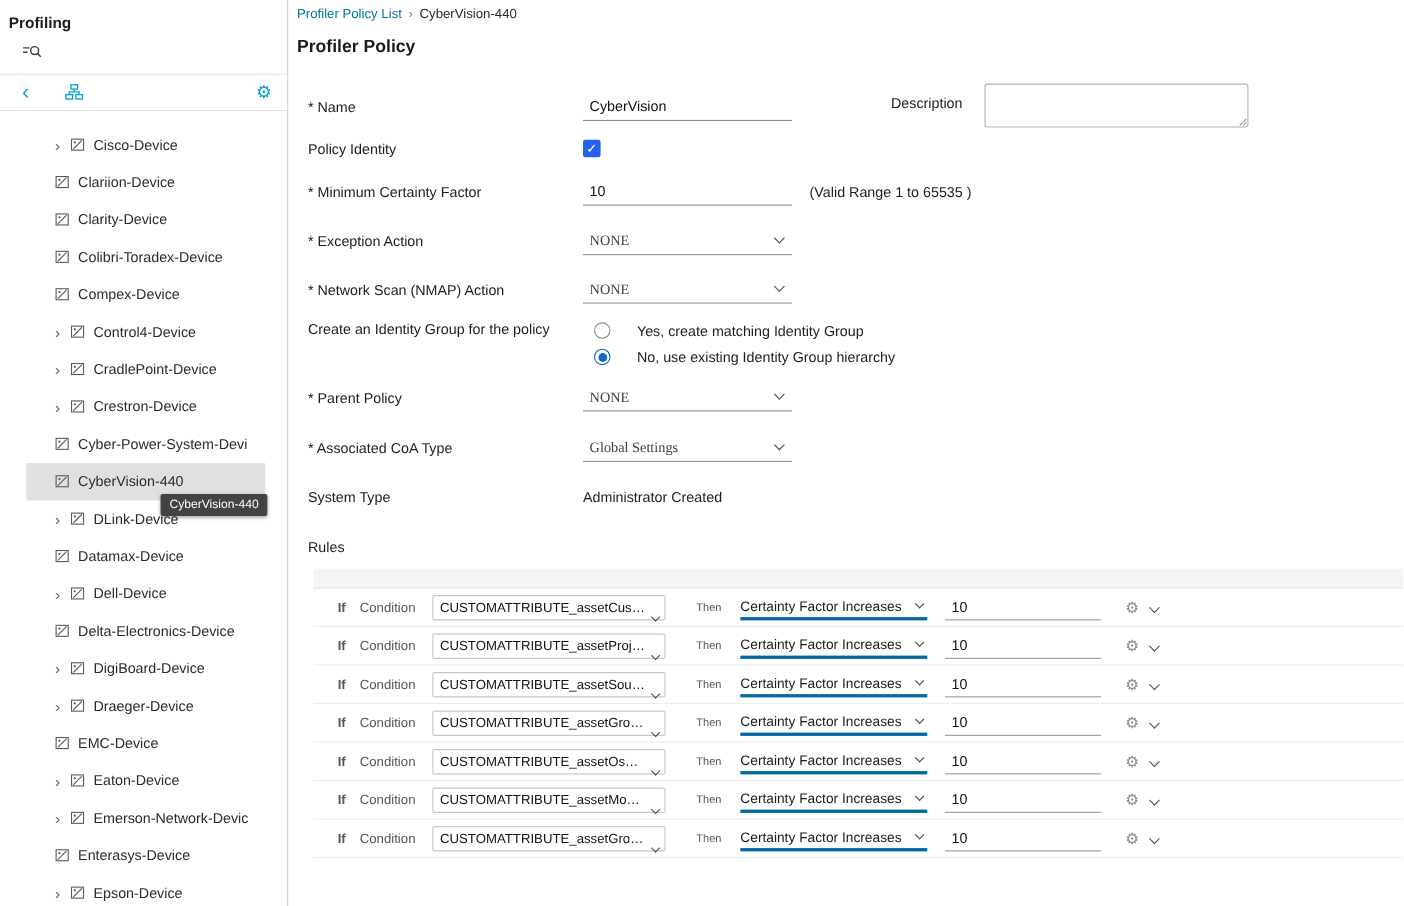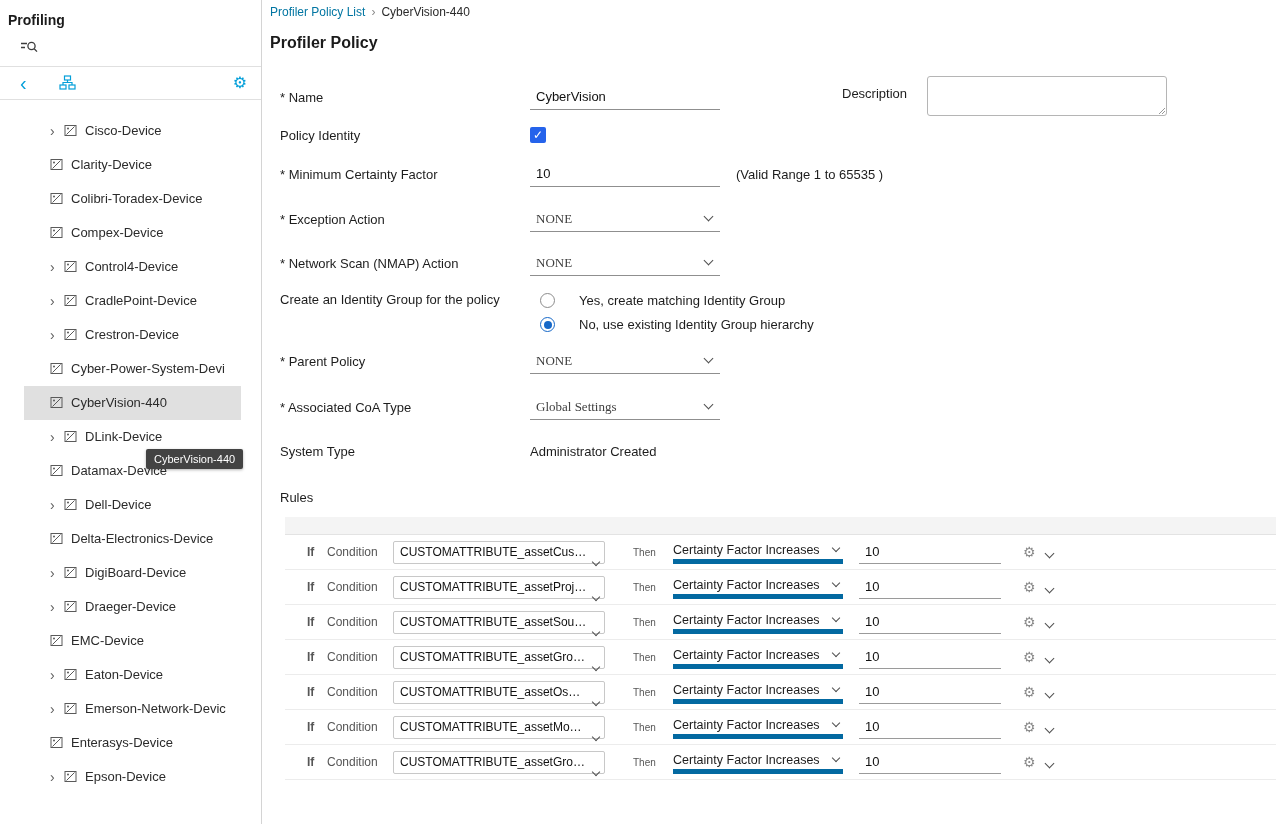--- a/index.html
+++ b/index.html
@@ -71,7 +71,7 @@
   }
   .row-name { height: 30px; margin-bottom: 10px; }
   .desc-wrap { position: absolute; left: 540px; top: -6px; display: flex; gap: 20px; align-items: flex-start; }
-  .desc-label { padding-top: 10px; color: #1d1d1d; margin-left: 32px; }
+  .desc-label { padding-top: 10px; color: #1d1d1d; }
   .desc-area {
     width: 240px; height: 40px; border: 1px solid #b5b5b5; border-radius: 3px;
     resize: none; font-family: "Liberation Sans", sans-serif; font-size: 13px; padding: 4px;

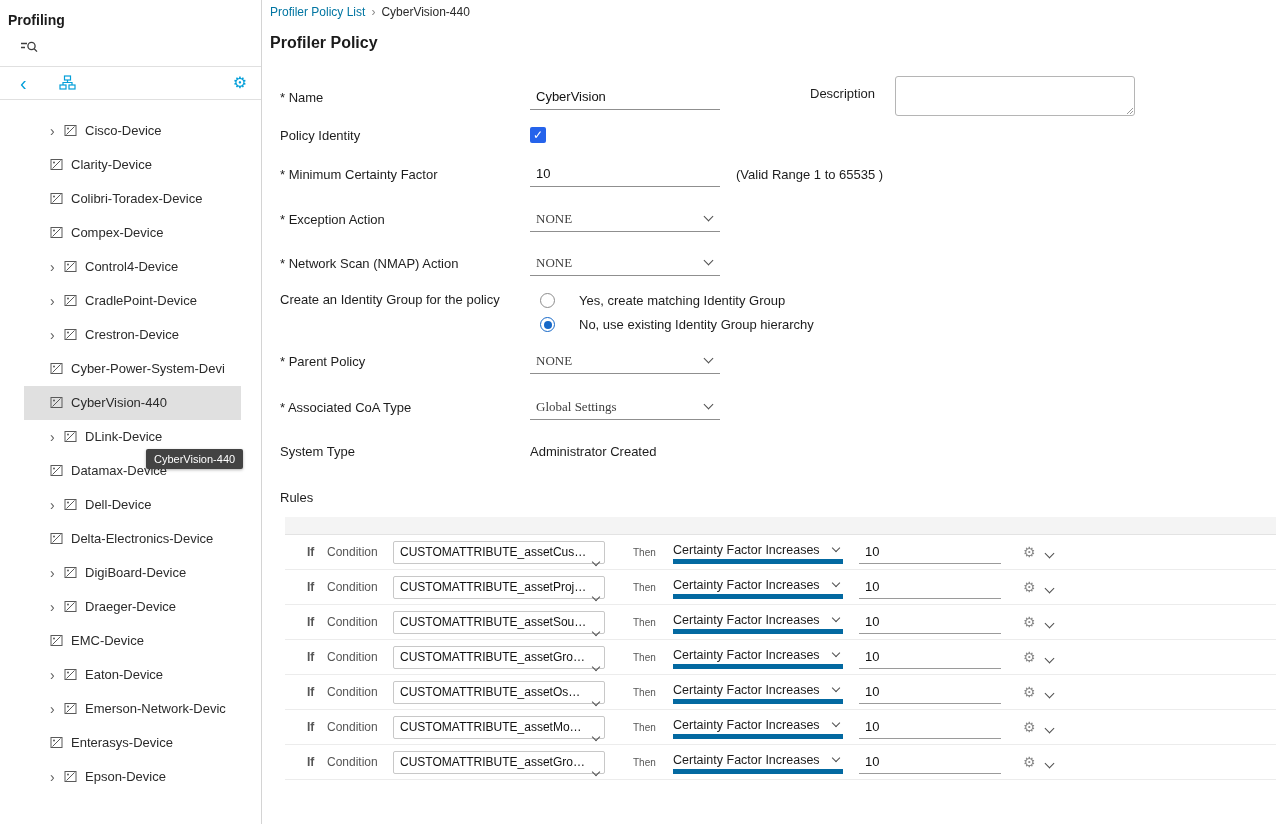--- a/index.html
+++ b/index.html
@@ -171,6 +171,17 @@
         <span class="tl">Cisco-Device</span>
       </div>
 
+      <div class="tree-row">
+
+        <span class="pol-ic">
+          <svg width="13" height="13" viewBox="0 0 13 13">
+            <rect x="1" y="1.5" width="11" height="10" fill="none" stroke="#5a5a5a" stroke-width="1"></rect>
+            <line x1="2.5" y1="10.5" x2="10.5" y2="2.5" stroke="#5a5a5a" stroke-width="1"></line>
+            <circle cx="4" cy="4.5" r="1" fill="#5a5a5a"></circle>
+          </svg>
+        </span>
+        <span class="tl">Clariion-Device</span>
+      </div>
 
       <div class="tree-row">
 

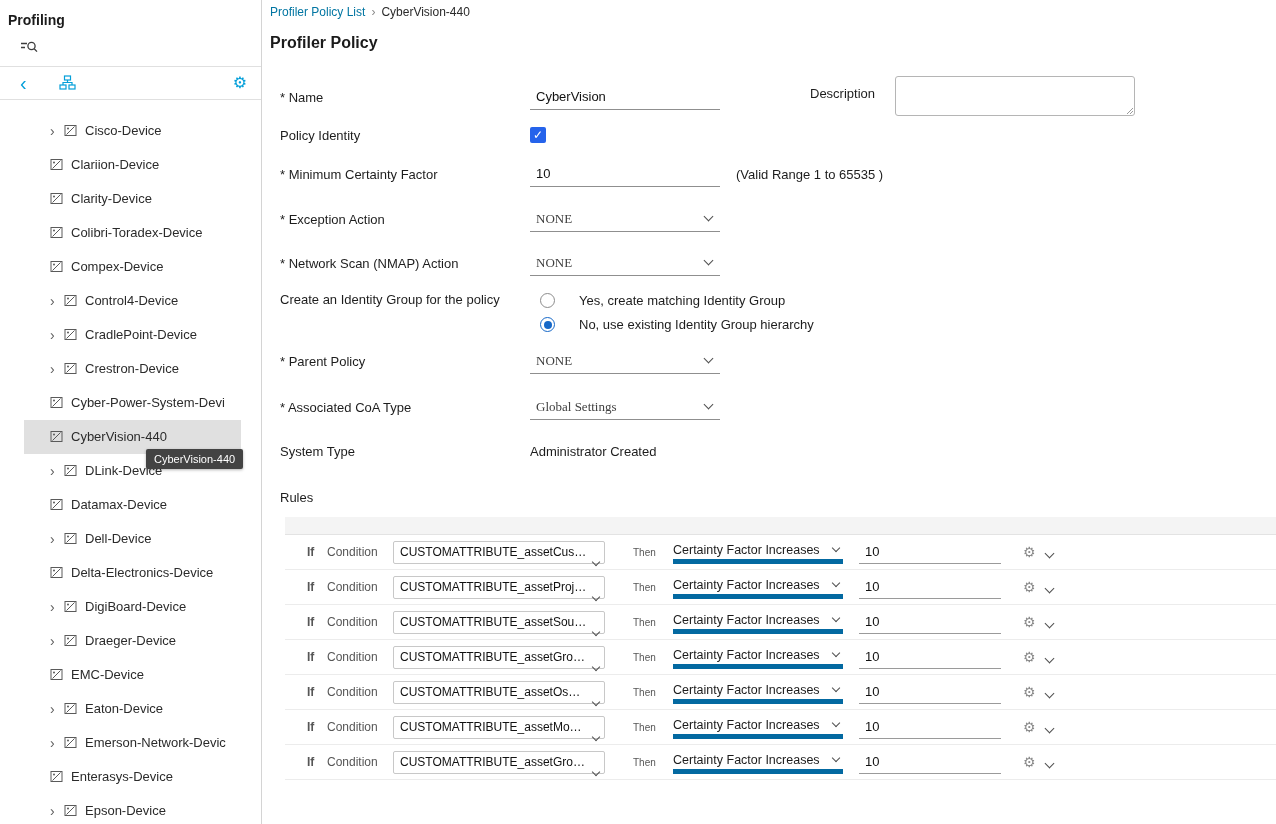--- a/index.html
+++ b/index.html
@@ -118,7 +118,7 @@
   .cond-caret .caret { width: 6px; height: 6px; }
   .r-then { margin-left: 28px; width: 36px; font-size: 10px; color: #565656; }
   .action-sel {
-    margin-left: 4px; width: 170px; height: 24px; border-bottom: 5px solid #0369a1;
+    margin-left: 4px; width: 170px; height: 24px; border-bottom: 3px solid #0369a1;
     display: flex; align-items: center; justify-content: space-between;
     font-size: 12.5px; color: #1b1b1b; padding-right: 4px; cursor: pointer;
   }

